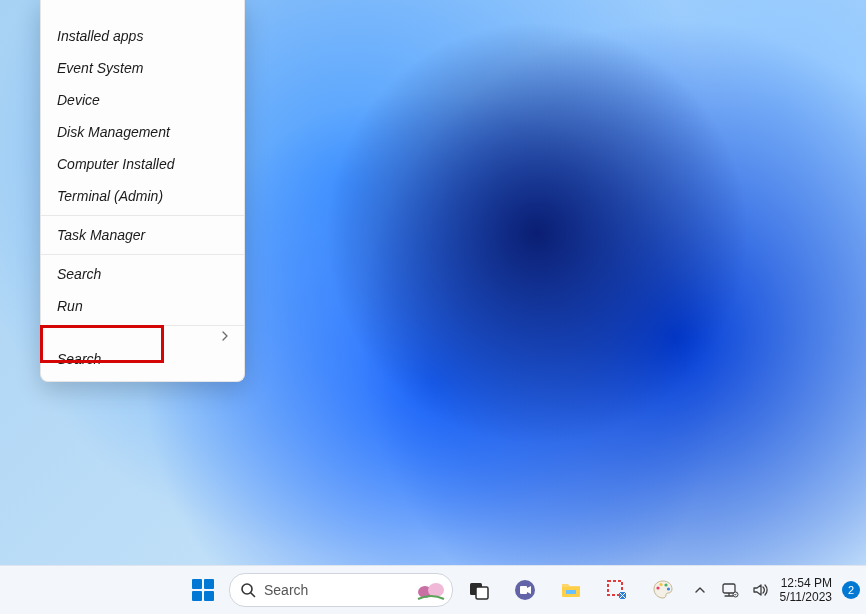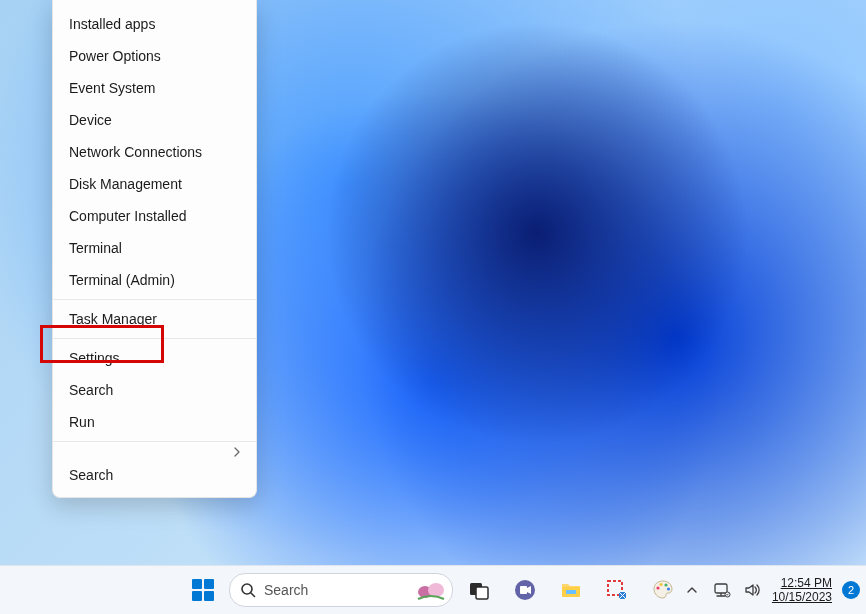--- a/index.html
+++ b/index.html
@@ -30,7 +30,7 @@
   
   .context-menu {
     position: absolute;
-    left: 52px;
+    left: 40px;
     top: 0;
     width: 203px;
     background: #fdfdfd;
@@ -38,7 +38,8 @@
     border-top: none;
     border-radius: 0 0 8px 8px;
     box-shadow: 0 8px 24px rgba(0,0,0,0.18);
-    padding: 8px 0 6px 0;
+    padding: 20px 0 6px 0;
+    font-style: italic;
   }
   .menu-item {
     position: relative;

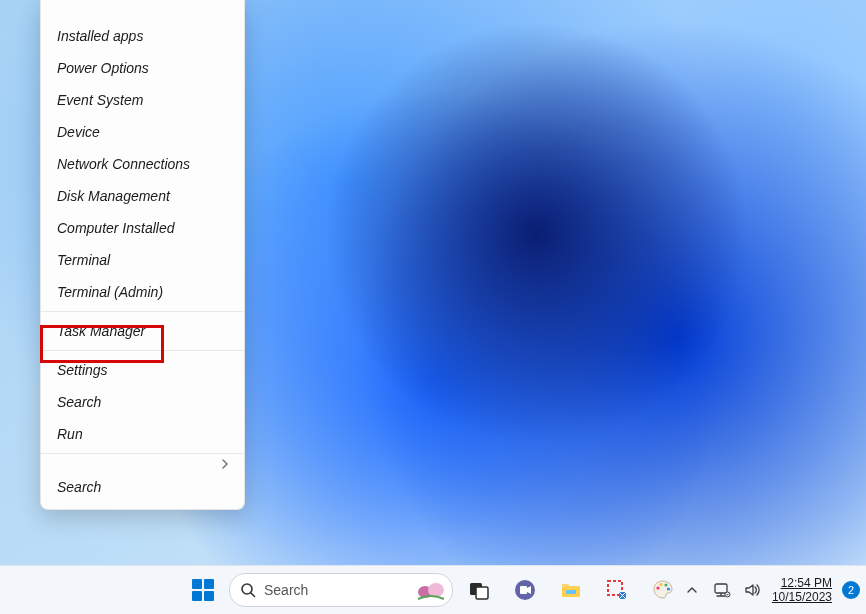--- a/index.html
+++ b/index.html
@@ -176,7 +176,6 @@
 
 <div class="context-menu">
   <div class="menu-item"><span>Installed apps</span></div>
-  <div class="menu-item"><span>Power Options</span></div>
   <div class="menu-item"><span>Event System</span></div>
   <div class="menu-item"><span>Device</span></div>
   <div class="menu-item"><span>Network Connections</span></div>

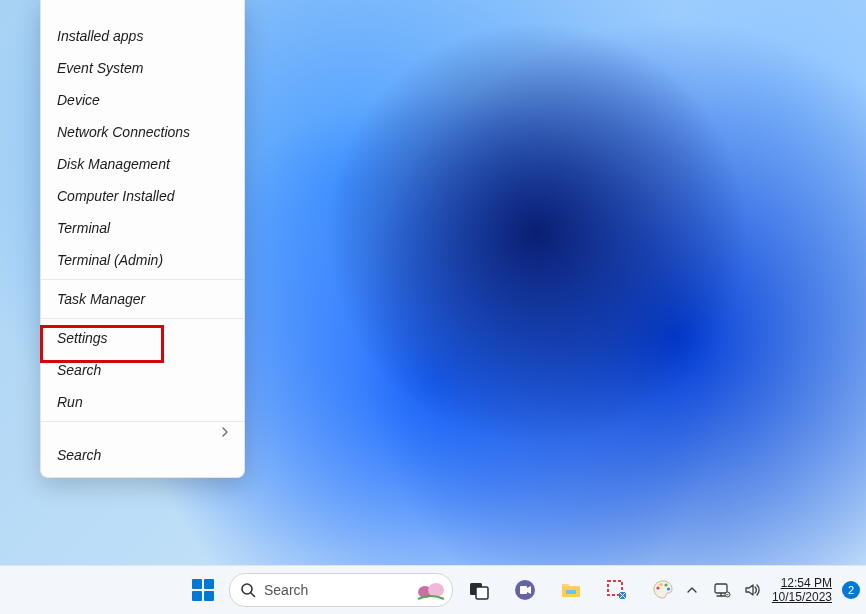--- a/index.html
+++ b/index.html
@@ -178,7 +178,6 @@
   <div class="menu-item"><span>Installed apps</span></div>
   <div class="menu-item"><span>Event System</span></div>
   <div class="menu-item"><span>Device</span></div>
-  <div class="menu-item"><span>Network Connections</span></div>
   <div class="menu-item"><span>Disk Management</span></div>
   <div class="menu-item"><span>Computer Installed</span></div>
   <div class="menu-item"><span>Terminal</span></div>

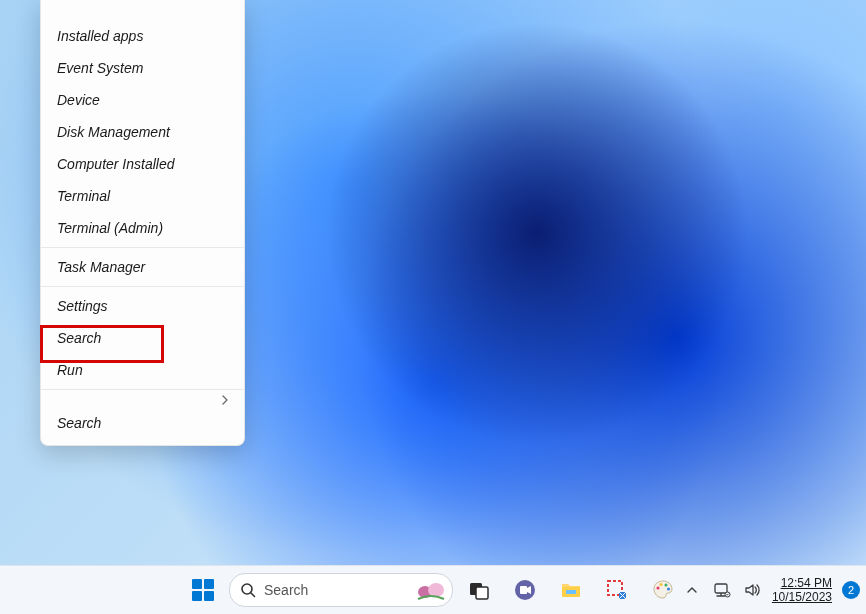--- a/index.html
+++ b/index.html
@@ -180,7 +180,6 @@
   <div class="menu-item"><span>Device</span></div>
   <div class="menu-item"><span>Disk Management</span></div>
   <div class="menu-item"><span>Computer Installed</span></div>
-  <div class="menu-item"><span>Terminal</span></div>
   <div class="menu-item"><span>Terminal (Admin)</span></div>
   <div class="menu-sep"></div>
   <div class="menu-item"><span>Task Manager</span></div>

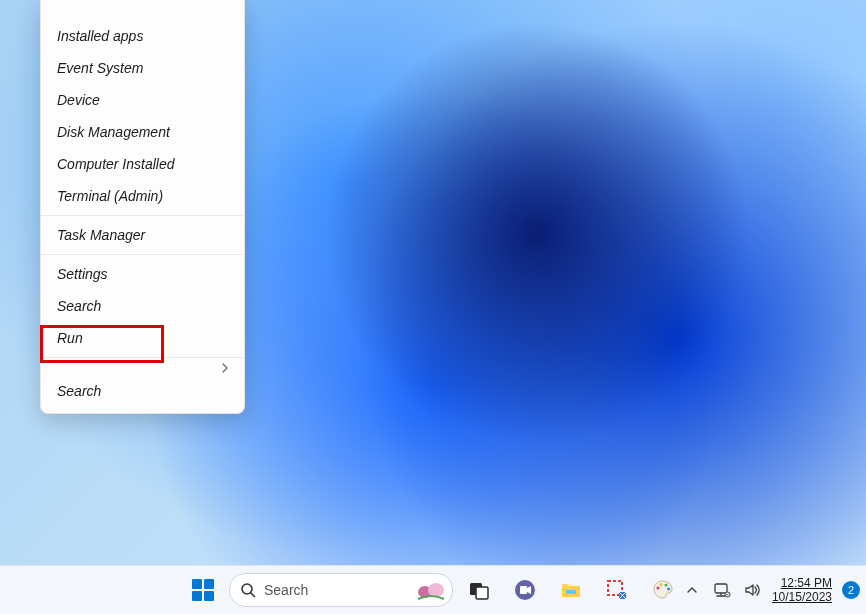--- a/index.html
+++ b/index.html
@@ -184,7 +184,6 @@
   <div class="menu-sep"></div>
   <div class="menu-item"><span>Task Manager</span></div>
   <div class="menu-sep"></div>
-  <div class="menu-item"><span>Settings</span></div>
   <div class="menu-item"><span>Search</span></div>
   <div class="menu-item"><span>Run</span></div>
   <div class="menu-sep"></div>

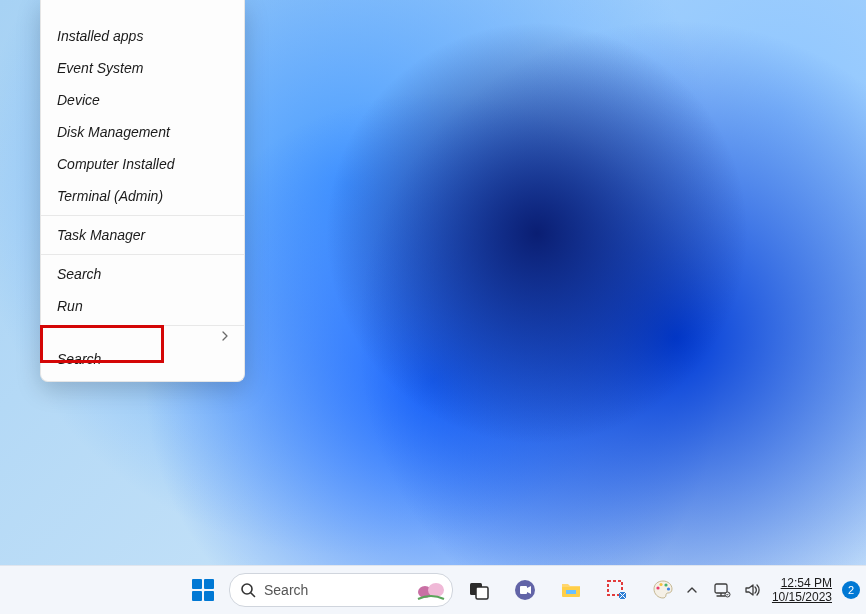--- a/index.html
+++ b/index.html
@@ -151,7 +151,6 @@
     line-height: 14px;
     font-size: 12px;
     padding: 0 2px;
-    text-decoration: underline;
   }
   .tray .clock div { white-space: nowrap; }
   .notif-badge {

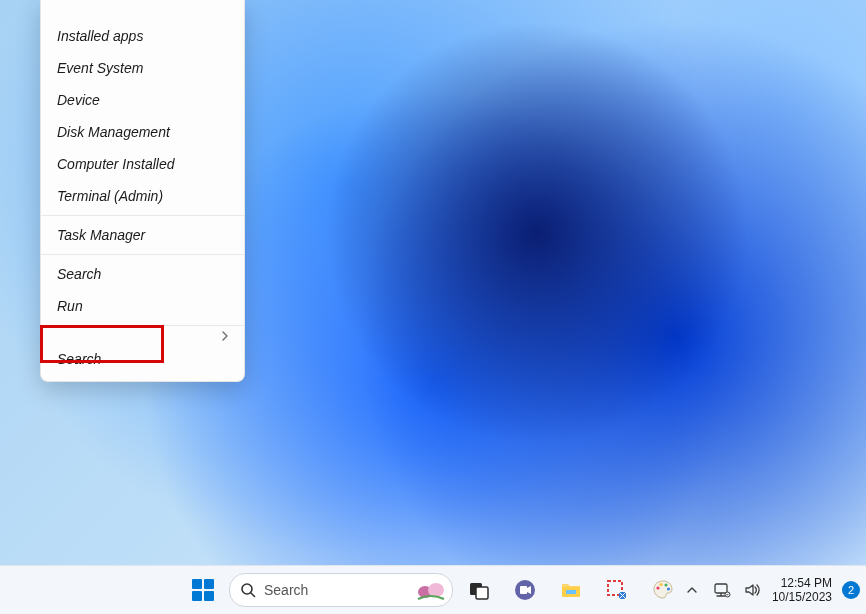--- a/index.html
+++ b/index.html
@@ -311,7 +311,7 @@
     </div>
     <div class="clock">
       <div>12:54 PM</div>
-      <div>10/15/2023</div>
+      <div>5/11/2023</div>
     </div>
     <div class="notif-badge">
       <span>2</span>

